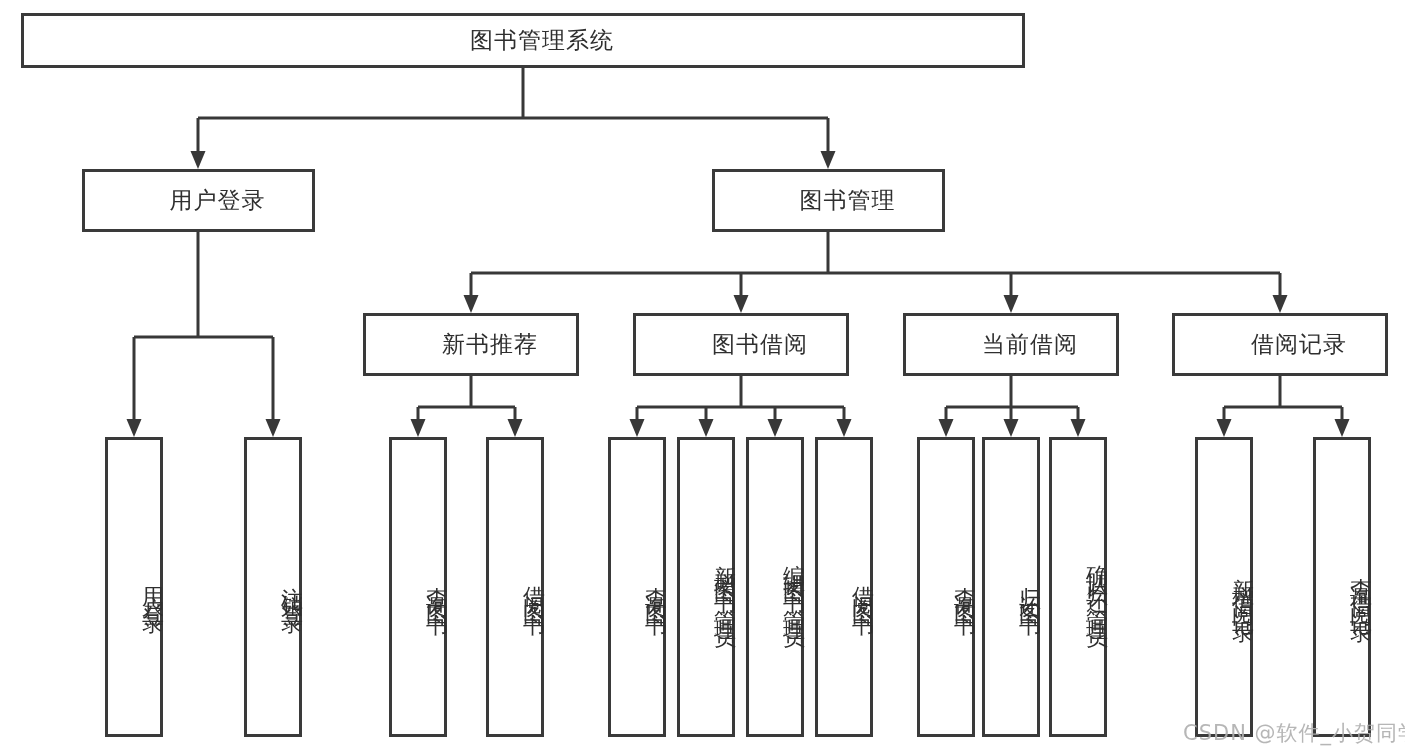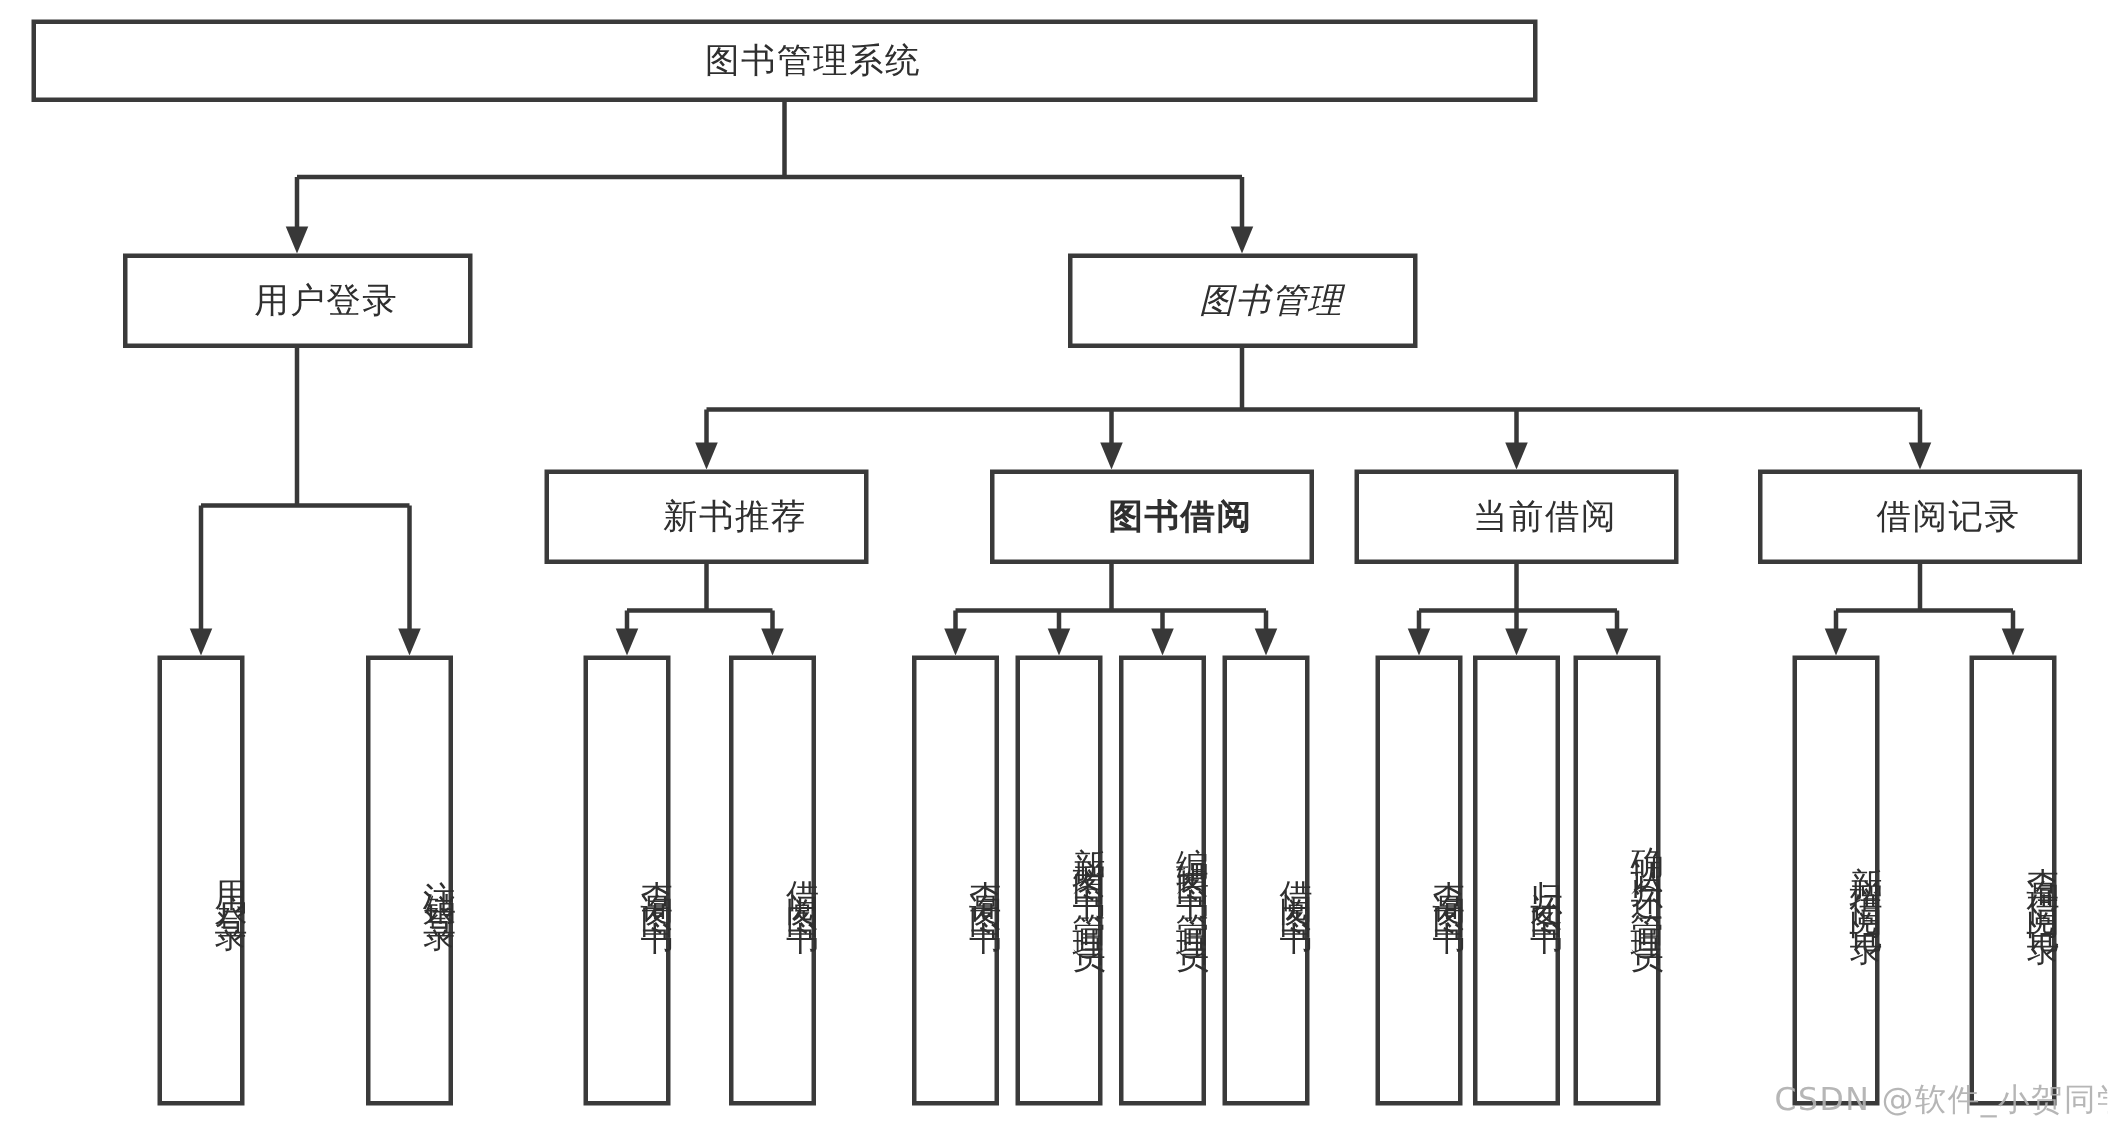--- a/index.html
+++ b/index.html
@@ -118,7 +118,7 @@
   <div class="node node-l2" style="left:82px;">
     <span>用户登录</span>
   </div>
-  <div class="node node-l2" style="left:712px;font-style:italic;">
+  <div class="node node-l2" style="left:712px;">
     <span>图书管理</span>
   </div>
 

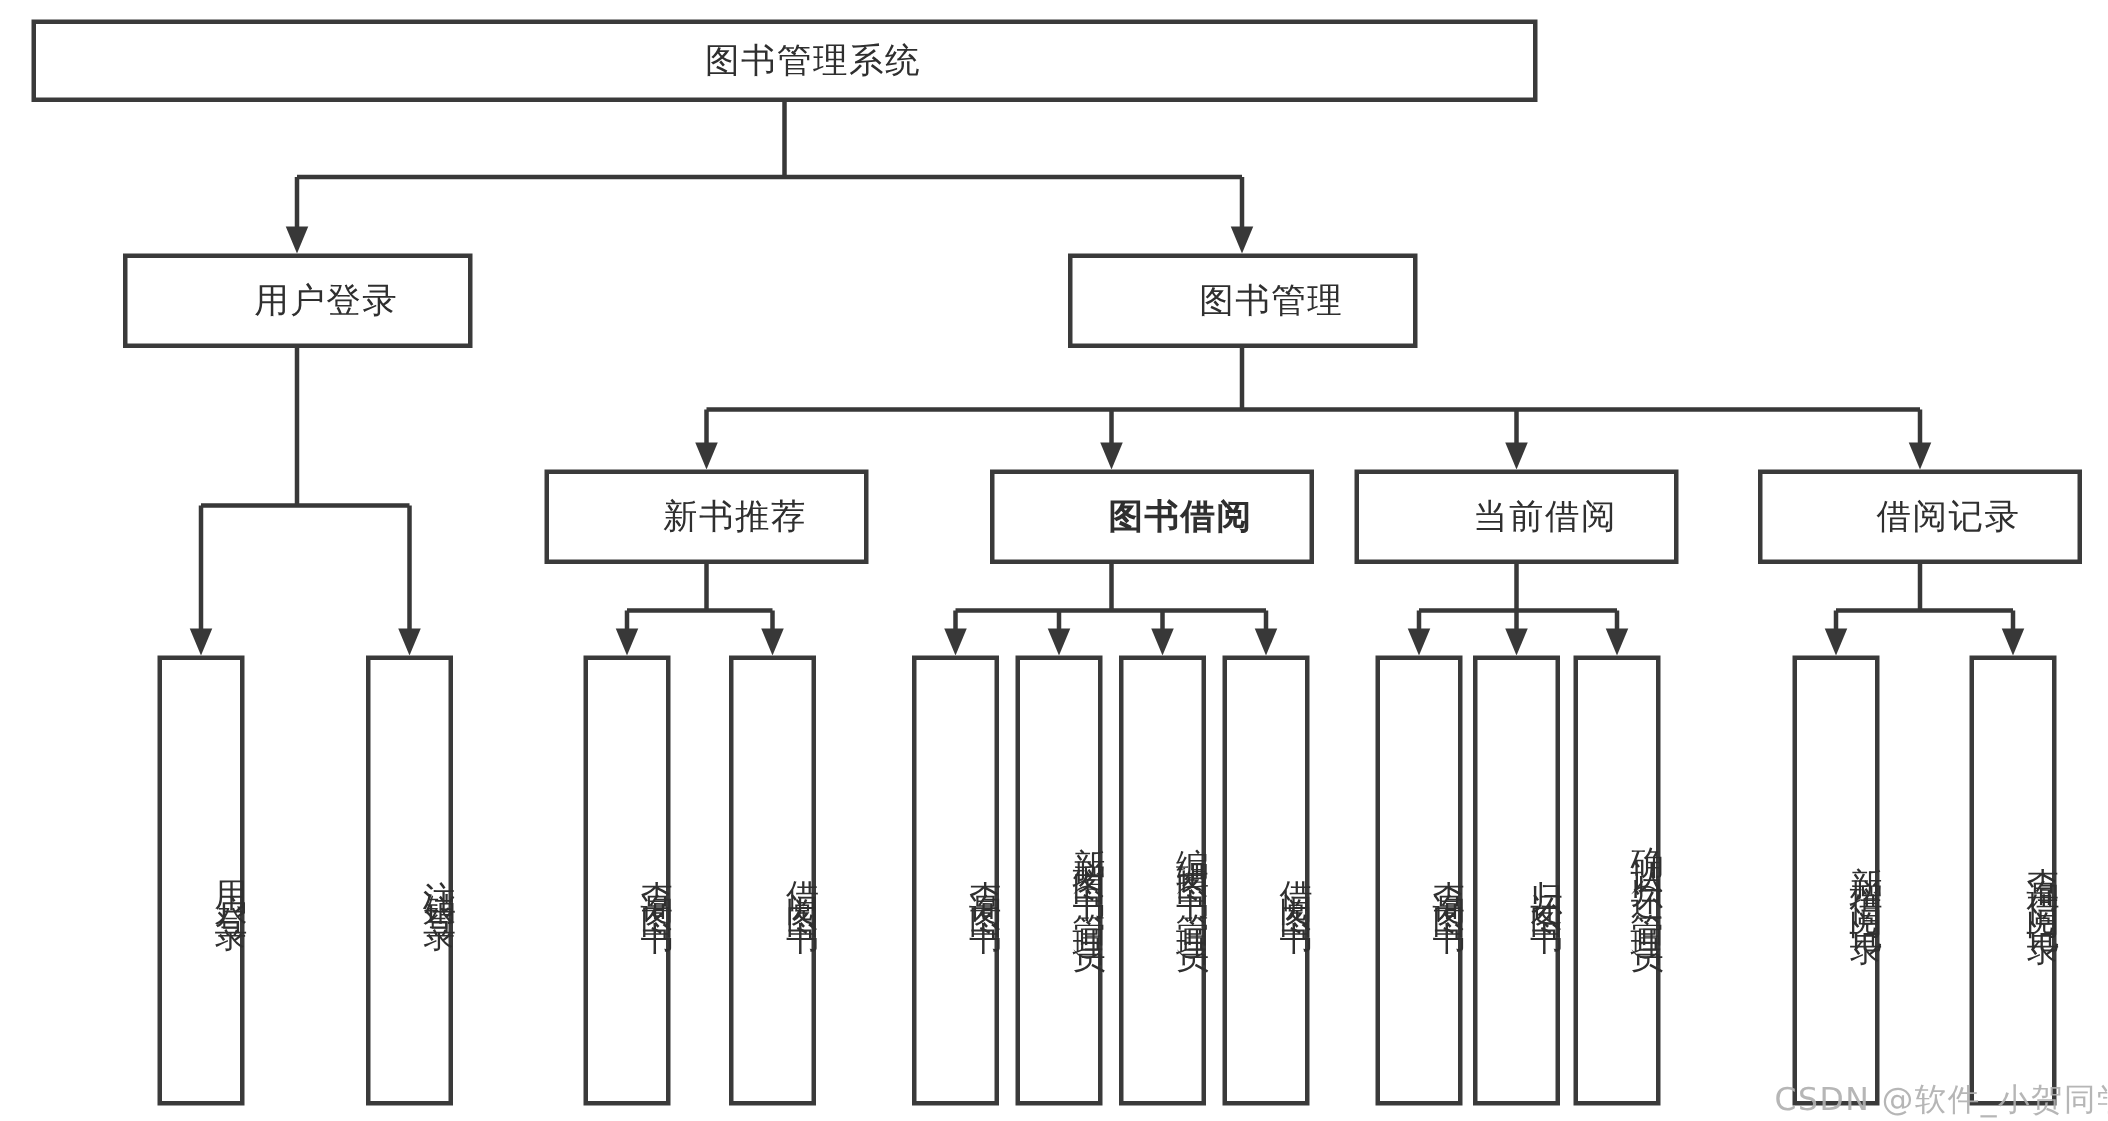--- a/index.html
+++ b/index.html
@@ -125,7 +125,7 @@
   <div class="node node-l3" style="left:363px;">
     <span>新书推荐</span>
   </div>
-  <div class="node node-l3" style="left:660px;font-weight:bold;">
+  <div class="node node-l3" style="left:633px;">
     <span>图书借阅</span>
   </div>
   <div class="node node-l3" style="left:903px;">

